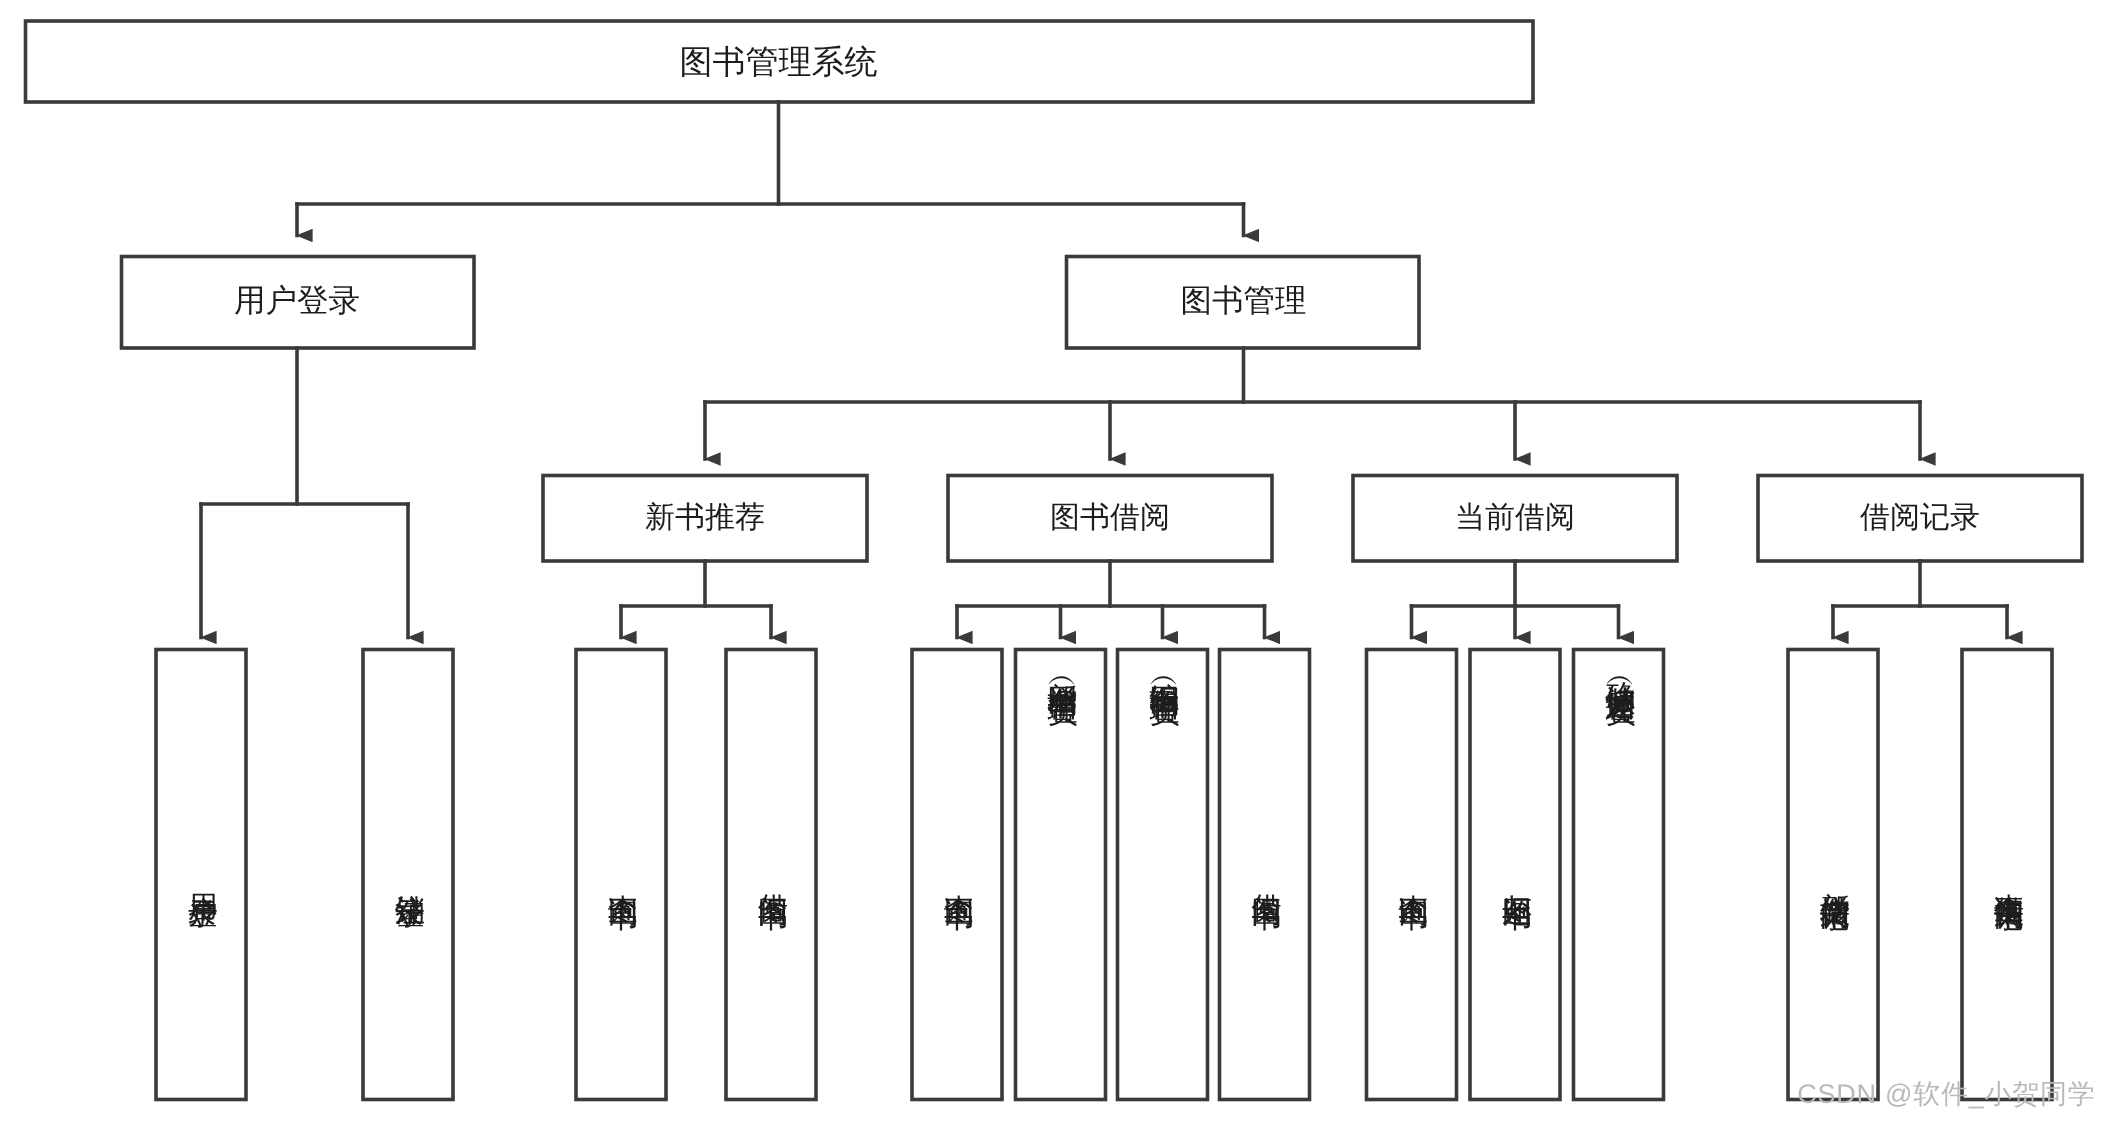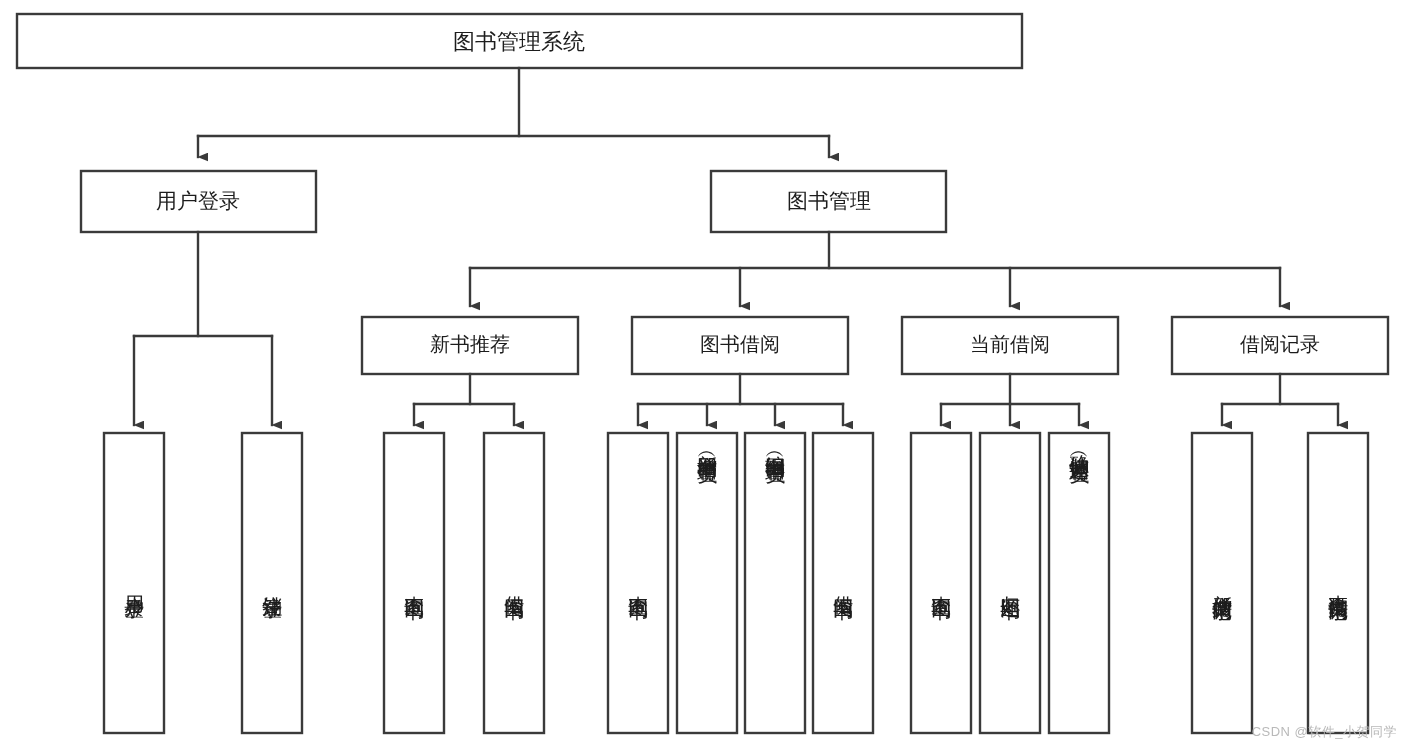--- a/index.html
+++ b/index.html
@@ -71,7 +71,7 @@
     right: 8px;
     bottom: 6px;
     font-family: "Liberation Sans", "DejaVu Sans", sans-serif;
-    font-size: 13px;
+    font-size: 18px;
     color: #b9b9b9;
     letter-spacing: 0.5px;
     white-space: nowrap;

